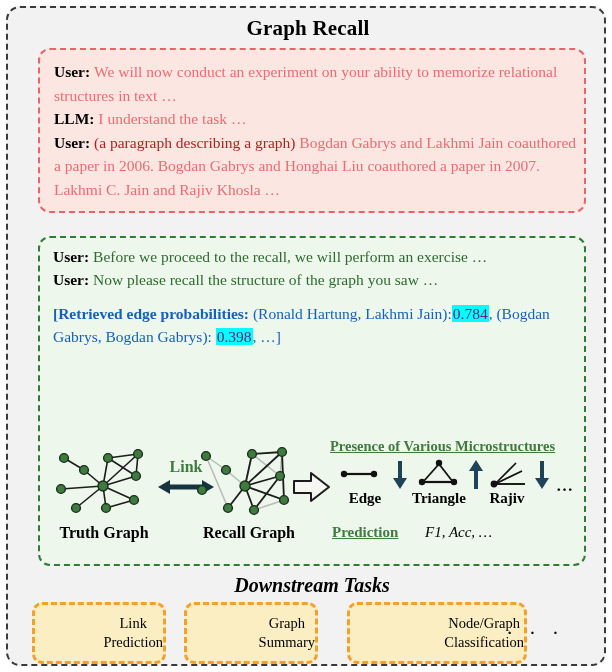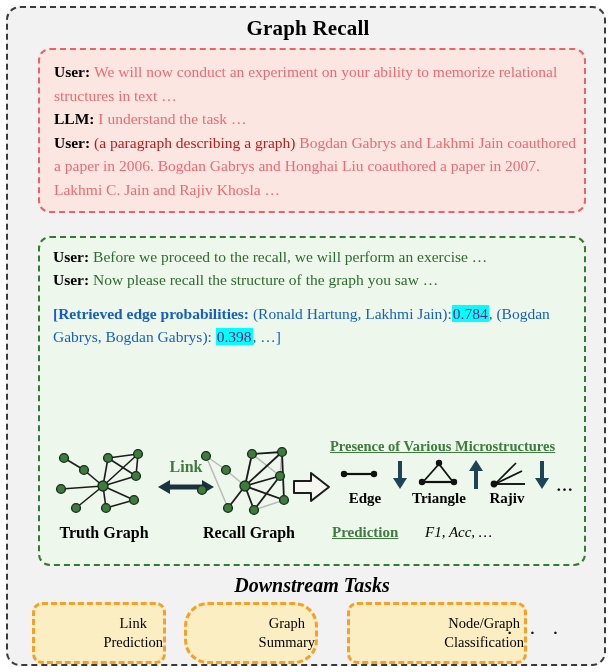--- a/index.html
+++ b/index.html
@@ -103,7 +103,7 @@
     font-size:14.5px;line-height:19px;color:#000;text-align:center;
   }
   .ds1{left:24px;width:134px;}
-  .ds2{left:176px;width:134px;border-radius:24px;}
+  .ds2{left:176px;width:134px;}
   .ds3{left:339px;width:180px;}
   .ds-dots{position:absolute;left:498px;top:612px;font-size:22px;letter-spacing:5px;color:#111;}
 </style>

